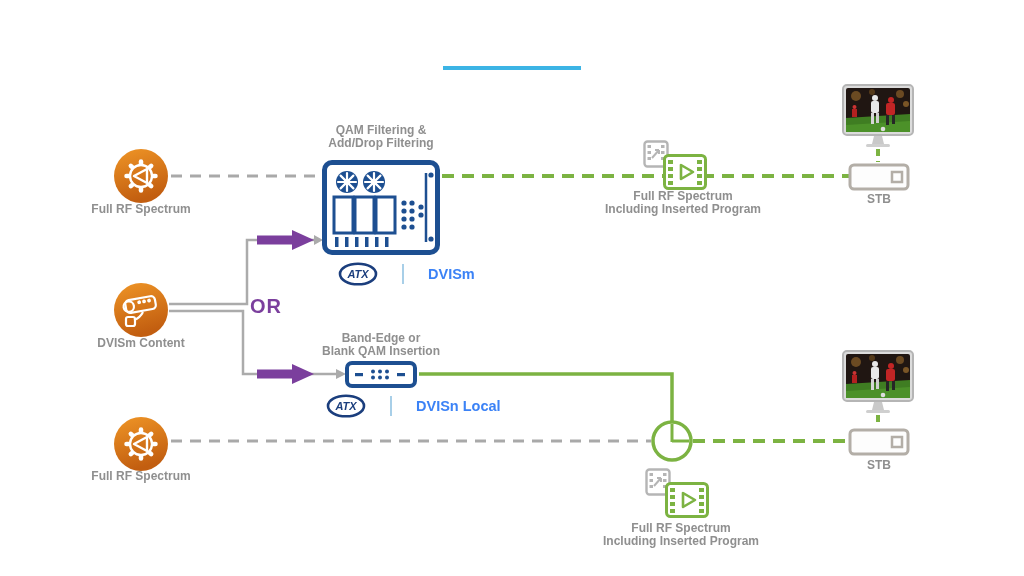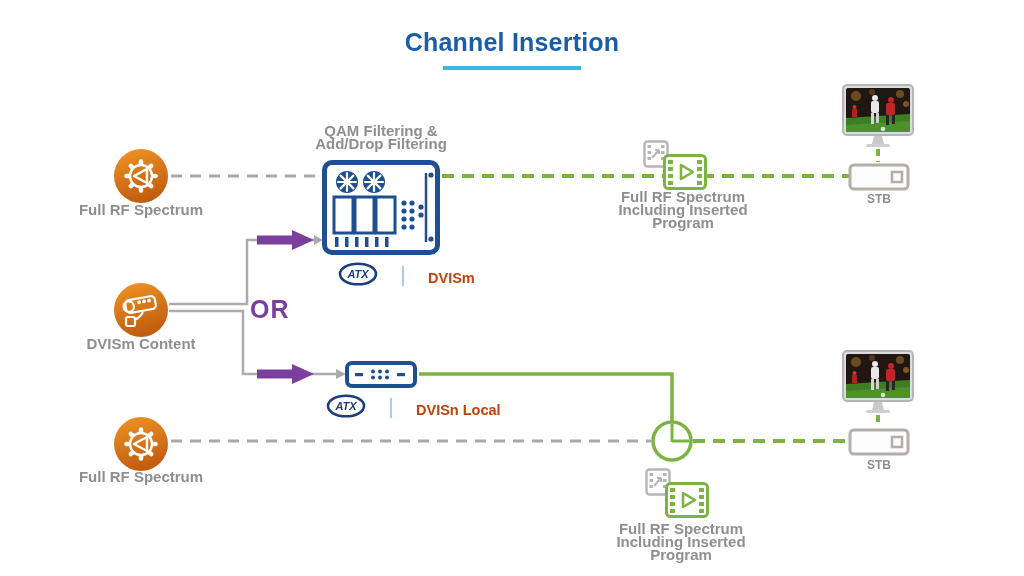--- a/index.html
+++ b/index.html
@@ -23,7 +23,6 @@
 
 <div class="canvas">
 
-  <div class="title">Channel Insertion</div>
   <div class="title-underline"></div>
 
   <svg class="wires" width="1024" height="576">

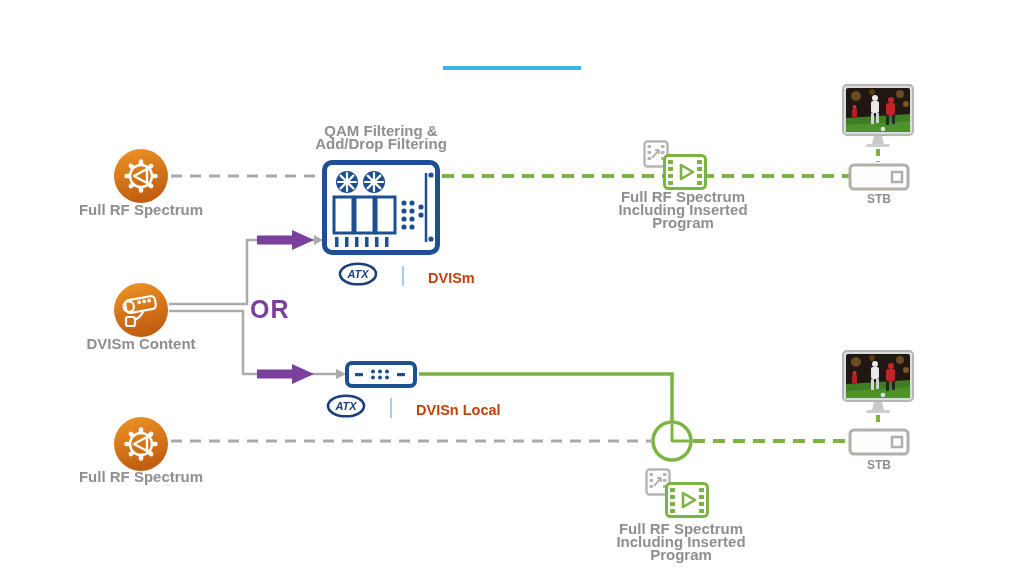--- a/index.html
+++ b/index.html
@@ -9,7 +9,7 @@
          font-size:25px;font-weight:700;color:#1a5dab;letter-spacing:0.2px;}
   .title-underline{position:absolute;left:443px;top:66px;width:138px;height:4px;background:#3cb4e5;}
   .wires{position:absolute;left:0;top:0;pointer-events:none;}
-  .lbl{position:absolute;color:#8f8f8f;font-weight:700;font-size:15px;text-align:center;line-height:13px;}
+  .lbl{position:absolute;color:#8f8f8f;font-weight:700;font-size:12px;text-align:center;line-height:13px;}
   .node{position:absolute;}
   .device-box{position:absolute;background:#ffffff;border:5px solid #1d4f91;border-radius:10px;box-sizing:border-box;}
   .device-box.nano{border-width:4px;border-radius:7px;}

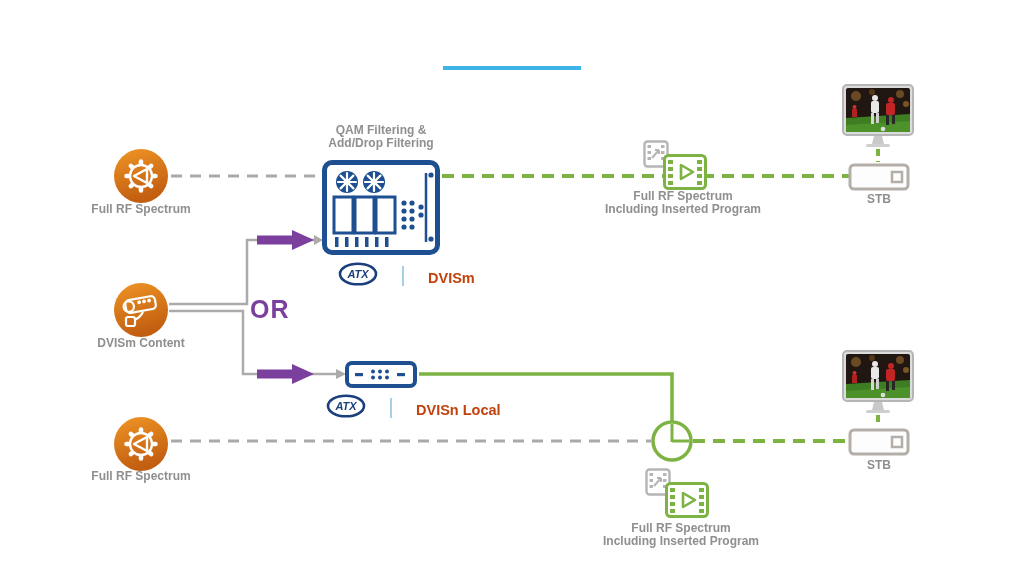--- a/index.html
+++ b/index.html
@@ -13,7 +13,7 @@
   .node{position:absolute;}
   .device-box{position:absolute;background:#ffffff;border:5px solid #1d4f91;border-radius:10px;box-sizing:border-box;}
   .device-box.nano{border-width:4px;border-radius:7px;}
-  .brand-row{position:absolute;display:flex;align-items:flex-end;gap:24px;}
+  .brand-row{position:absolute;display:flex;align-items:center;gap:24px;}
   .brand-sep{width:2px;height:20px;background:#a8cfe8;}
   .model{font-size:14.5px;font-weight:700;color:#c2410c;white-space:nowrap;}
   .or-label{position:absolute;left:250px;top:295px;font-size:25px;font-weight:700;color:#7b3f9d;letter-spacing:1px;text-align:center;}

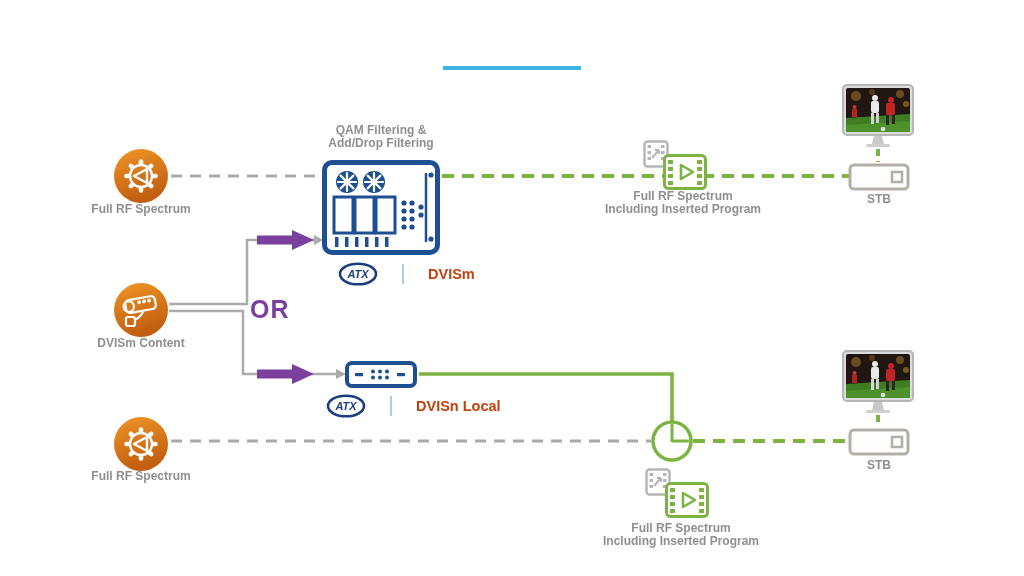--- a/index.html
+++ b/index.html
@@ -15,7 +15,7 @@
   .device-box.nano{border-width:4px;border-radius:7px;}
   .brand-row{position:absolute;display:flex;align-items:center;gap:24px;}
   .brand-sep{width:2px;height:20px;background:#a8cfe8;}
-  .model{font-size:14.5px;font-weight:700;color:#c2410c;white-space:nowrap;}
+  .model{font-size:14.5px;font-weight:700;color:#3b82f6;white-space:nowrap;}
   .or-label{position:absolute;left:250px;top:295px;font-size:25px;font-weight:700;color:#7b3f9d;letter-spacing:1px;text-align:center;}
 </style>
 </head>

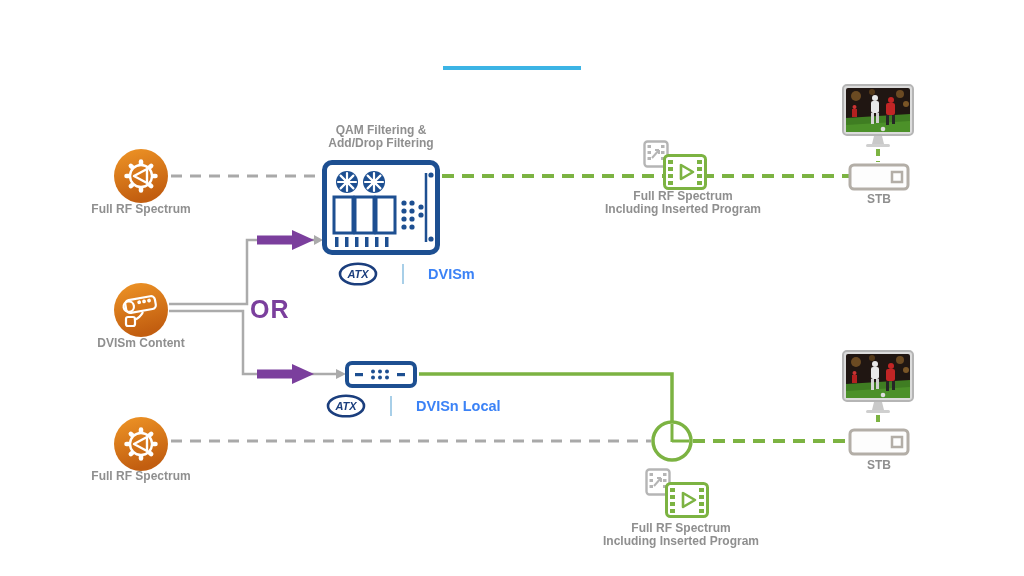--- a/index.html
+++ b/index.html
@@ -16,7 +16,7 @@
   .brand-row{position:absolute;display:flex;align-items:center;gap:24px;}
   .brand-sep{width:2px;height:20px;background:#a8cfe8;}
   .model{font-size:14.5px;font-weight:700;color:#3b82f6;white-space:nowrap;}
-  .or-label{position:absolute;left:250px;top:295px;font-size:25px;font-weight:700;color:#7b3f9d;letter-spacing:1px;text-align:center;}
+  .or-label{position:absolute;left:250px;top:295px;font-size:20px;font-weight:700;color:#7b3f9d;letter-spacing:1px;text-align:center;}
 </style>
 </head>
 <body>

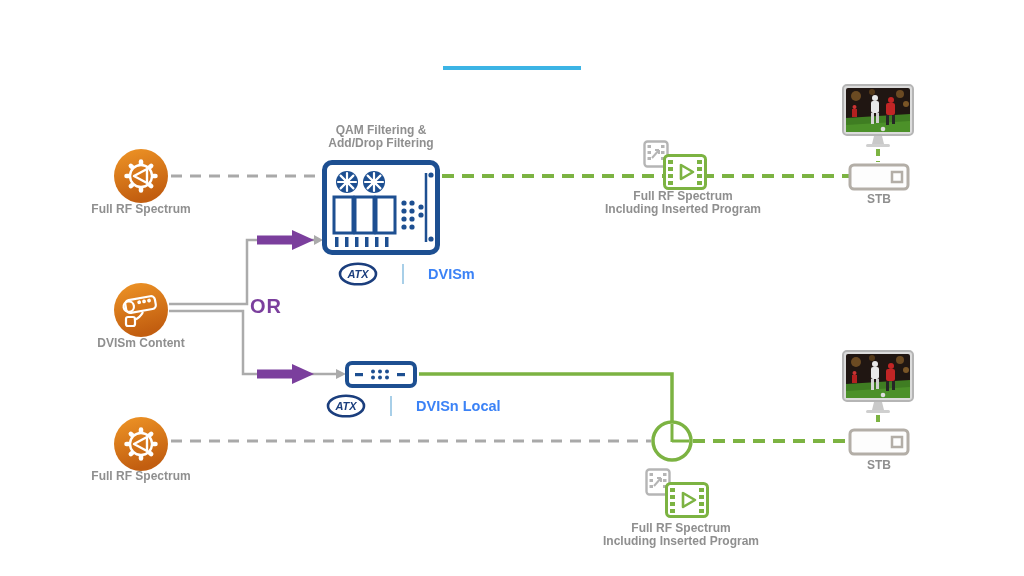--- a/index.html
+++ b/index.html
@@ -184,6 +184,10 @@
     <div class="model">DVISm</div>
   </div>
 
+  <div class="lbl" style="left:291px;top:332px;width:180px;">
+    <div>Band-Edge or</div>
+    <div>Blank QAM Insertion</div>
+  </div>
 
   <div class="device-box nano" style="left:345px;top:361px;width:72px;height:27px;">
     <svg width="64" height="19" viewBox="0 0 64 19">

